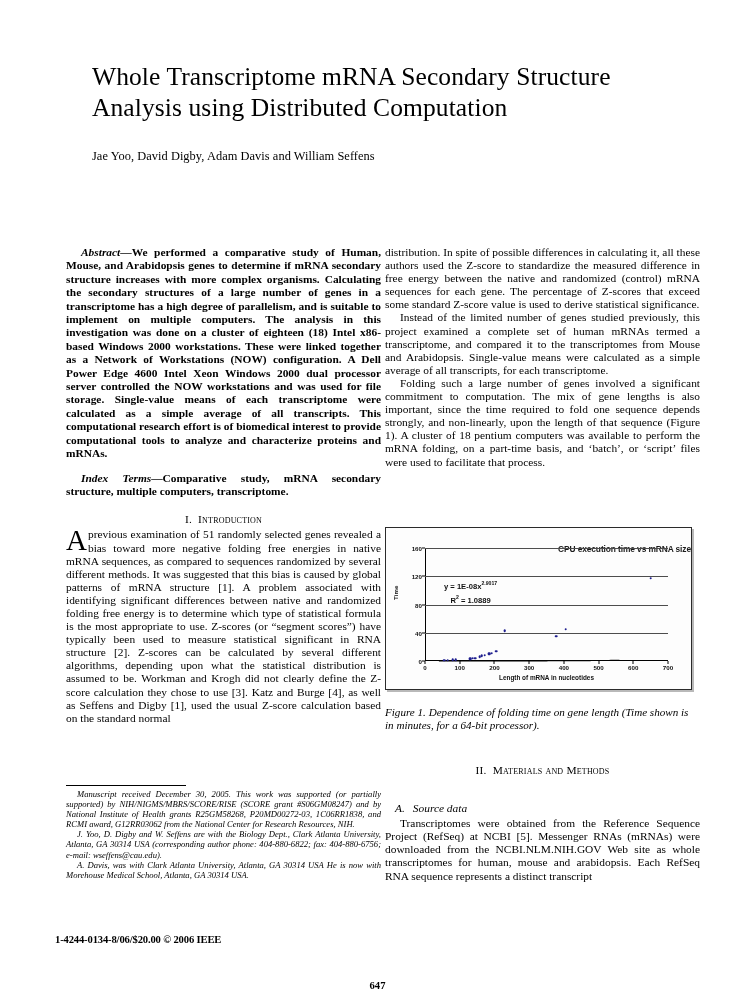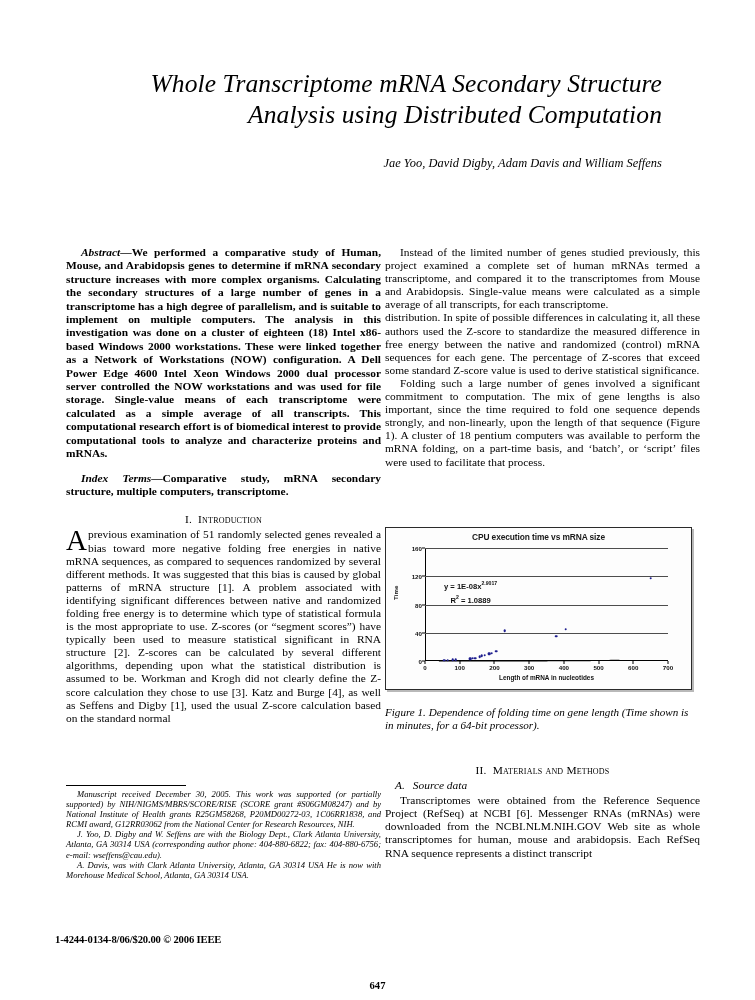--- a/index.html
+++ b/index.html
@@ -26,10 +26,9 @@
   .title-block {
     position: absolute;
     left: 92px;
-    top: 68px;
+    top: 61px;
     width: 570px;
-    text-align: right;
-    font-style: italic;
+    text-align: left;
   }
   .paper-title {
     font-size: 25.5px;

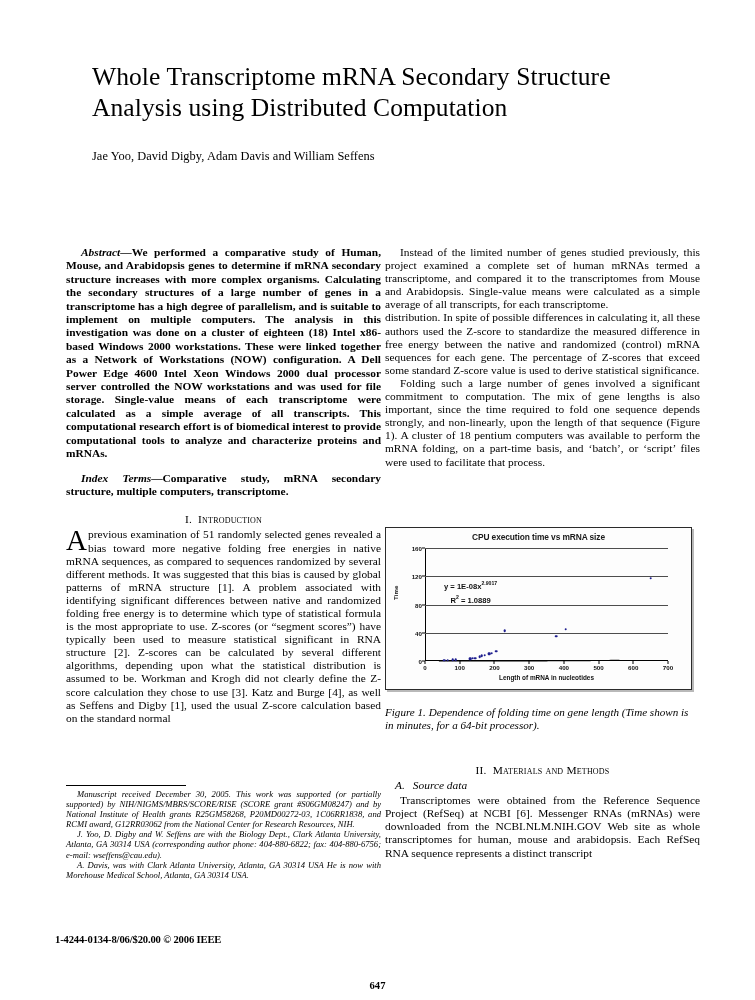--- a/index.html
+++ b/index.html
@@ -321,8 +321,8 @@
 
   <div class="col col-right">
 
+    <p class="body-par cont">distribution. In spite of possible differences in calculating it, all these authors used the Z-score to standardize the measured difference in free energy between the native and randomized (control) mRNA sequences for each gene. The percentage of Z-scores that exceed some standard Z-score value is used to derive statistical significance.</p>
     <p class="body-par">Instead of the limited number of genes studied previously, this project examined a complete set of human mRNAs termed a transcriptome, and compared it to the transcriptomes from Mouse and Arabidopsis. Single-value means were calculated as a simple average of all transcripts, for each transcriptome.</p>
-    <p class="body-par cont">distribution. In spite of possible differences in calculating it, all these authors used the Z-score to standardize the measured difference in free energy between the native and randomized (control) mRNA sequences for each gene. The percentage of Z-scores that exceed some standard Z-score value is used to derive statistical significance.</p>
     <p class="body-par">Folding such a large number of genes involved a significant commitment to computation. The mix of gene lengths is also important, since the time required to fold one sequence depends strongly, and non-linearly, upon the length of that sequence (Figure 1). A cluster of 18 pentium computers was available to perform the mRNA folding, on a part-time basis, and ‘batch’, or ‘script’ files were used to facilitate that process.</p>
 
   </div>

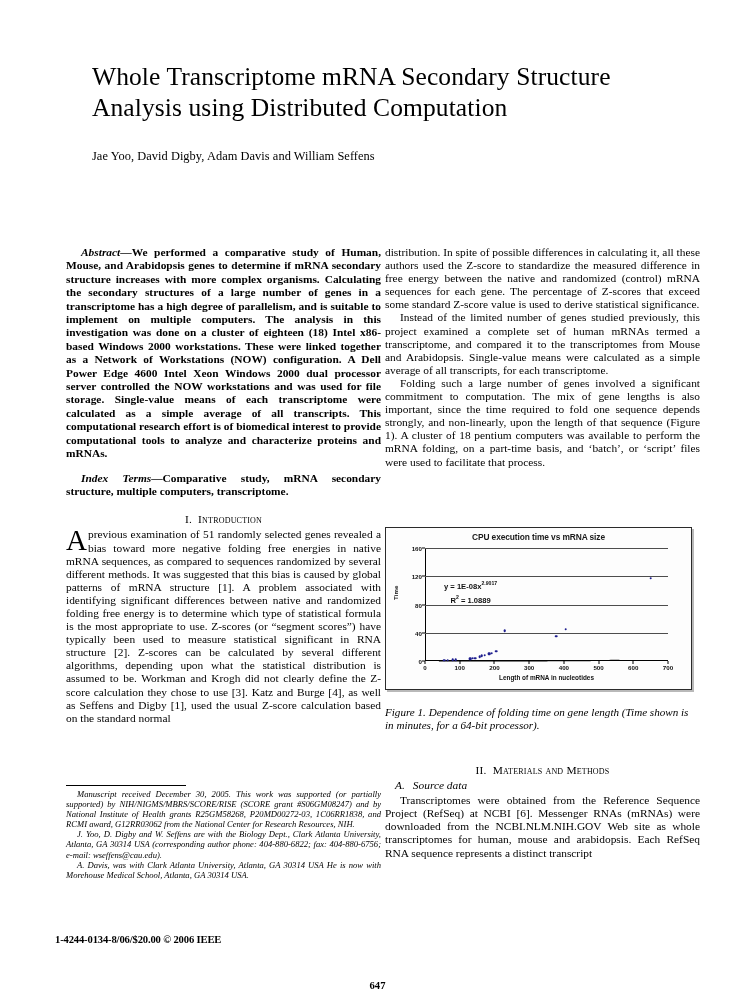--- a/index.html
+++ b/index.html
@@ -141,8 +141,8 @@
   .chart-title {
     position: absolute;
     left: 0; right: 0;
-    top: 4px;
-    text-align: center;
+    top: 16px;
+    text-align: right;
     font-family: "Liberation Sans", sans-serif;
     font-size: 8.4px;
     font-weight: bold;

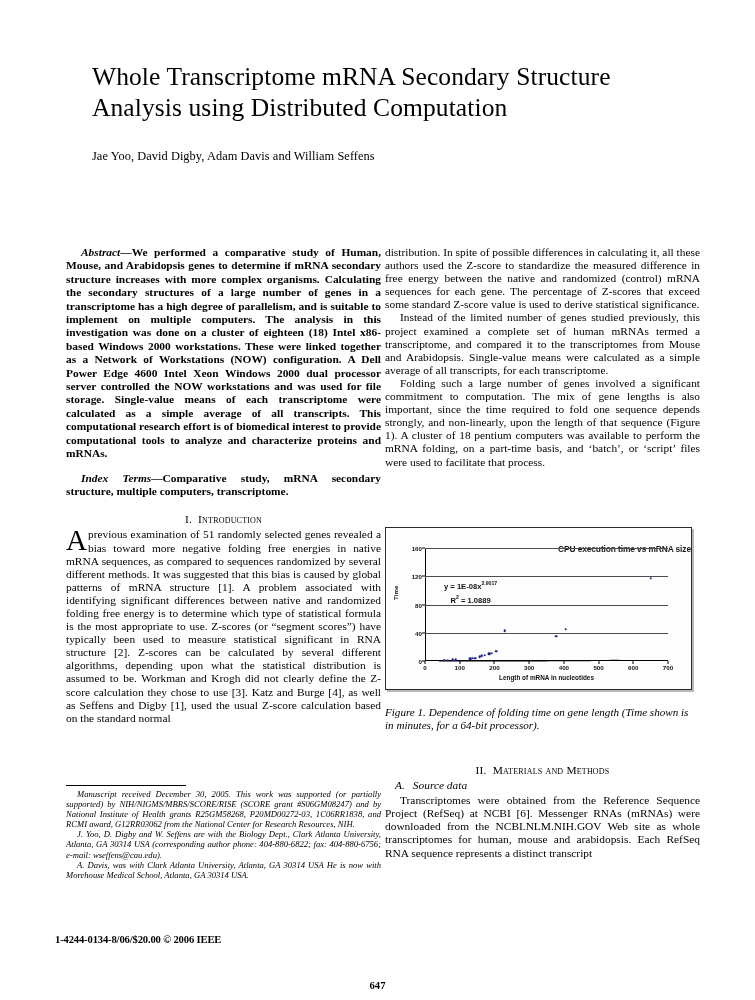--- a/index.html
+++ b/index.html
@@ -78,7 +78,7 @@
   }
   .sec-head .numeral { font-variant: normal; }
   .subsec-head {
-    margin: 2px 0 2px 0;
+    margin: 25px 0 2px 0;
     font-style: italic;
     font-size: 11.4px;
     padding-left: 10px;

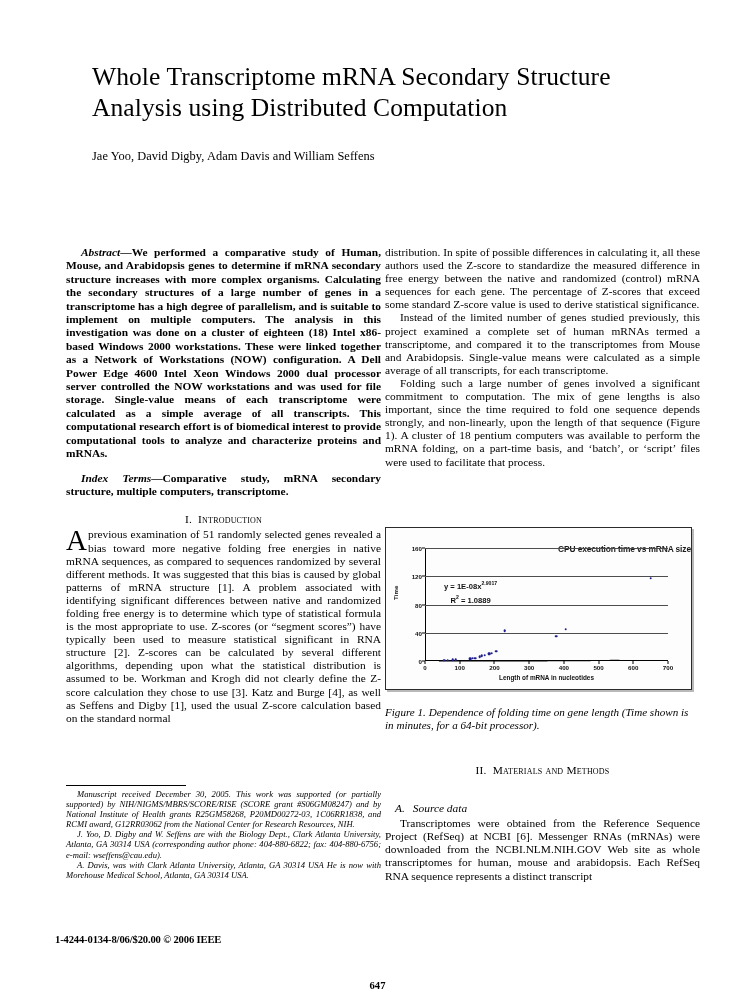--- a/index.html
+++ b/index.html
@@ -414,7 +414,7 @@
     <div class="subsec-head">
       <span class="lbl">A.</span><span>Source data</span>
     </div>
-    <p class="body-par">Transcriptomes were obtained from the Reference Sequence Project (RefSeq) at NCBI [6]. Messenger RNAs (mRNAs) were downloaded from the NCBI.NLM.NIH.GOV Web site as whole transcriptomes for human, mouse and arabidopsis. Each RefSeq RNA sequence represents a distinct transcript</p>
+    <p class="body-par">Transcriptomes were obtained from the Reference Sequence Project (RefSeq) at NCBI [5]. Messenger RNAs (mRNAs) were downloaded from the NCBI.NLM.NIH.GOV Web site as whole transcriptomes for human, mouse and arabidopsis. Each RefSeq RNA sequence represents a distinct transcript</p>
   </div>
 
   <div class="footnote-rule"></div>

